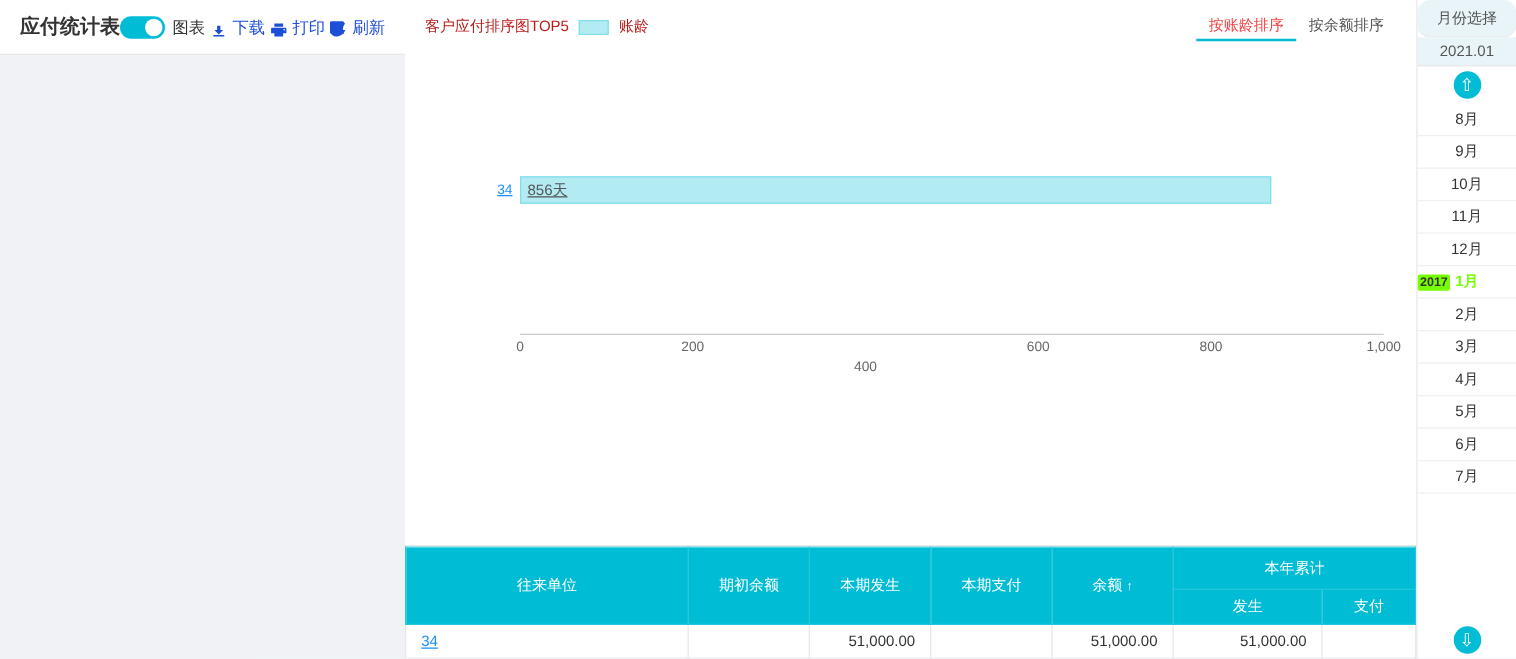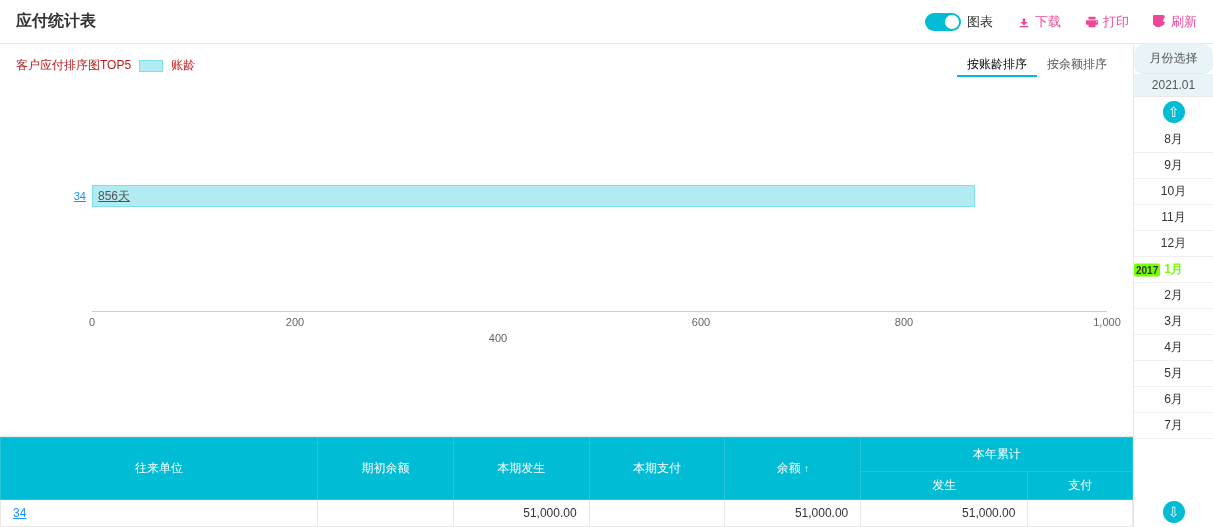--- a/index.html
+++ b/index.html
@@ -5,7 +5,7 @@
     * { box-sizing: border-box; margin: 0; padding: 0; font-family: 'Microsoft YaHei', Arial, sans-serif; }
     body { background: #f0f2f5; font-size: 13px; color: #333; }
 
-    .page-container { width: 1213px; height: 527px; display: flex; flex-direction: column; background: #f0f2f5; overflow: hidden; }
+    .page-container { width: 1213px; height: 527px; display: flex; flex-direction: row; background: #f0f2f5; overflow: hidden; }
 
     
     .header { display: flex; align-items: center; justify-content: space-between; padding: 8px 16px; background: #fff; border-bottom: 1px solid #e8e8e8; height: 44px; }

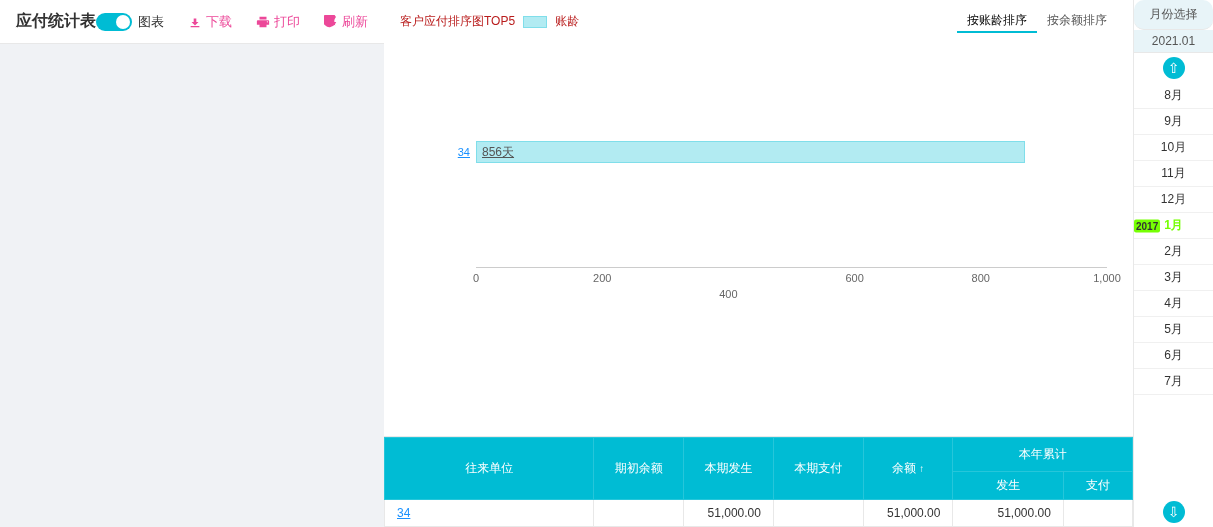--- a/index.html
+++ b/index.html
@@ -10,7 +10,7 @@
     
     .header { display: flex; align-items: center; justify-content: space-between; padding: 8px 16px; background: #fff; border-bottom: 1px solid #e8e8e8; height: 44px; }
     .header-title { font-size: 16px; font-weight: bold; color: #333; }
-    .header-actions { display: flex; align-items: center; gap: 24px; }
+    .header-actions { display: flex; align-items: center; gap: 4px; }
     .toggle-wrap { display: flex; align-items: center; gap: 6px; }
     .toggle-switch { width: 36px; height: 18px; background: #00bcd4; border-radius: 9px; position: relative; cursor: pointer; }
     .toggle-switch::after { content: ''; position: absolute; width: 14px; height: 14px; background: #fff; border-radius: 50%; top: 2px; right: 2px; }

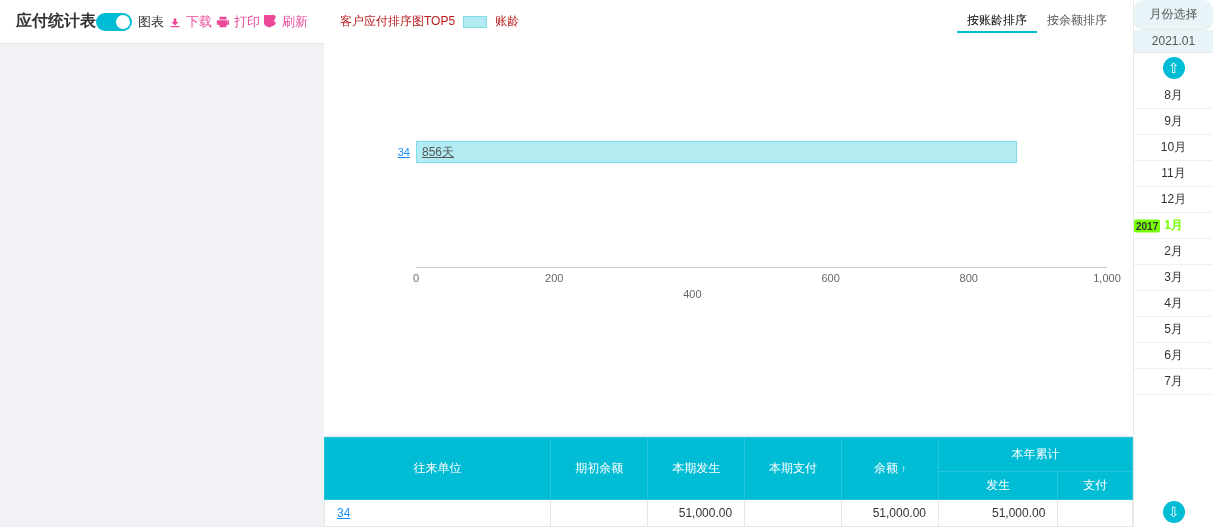--- a/index.html
+++ b/index.html
@@ -14,7 +14,7 @@
     .toggle-wrap { display: flex; align-items: center; gap: 6px; }
     .toggle-switch { width: 36px; height: 18px; background: #00bcd4; border-radius: 9px; position: relative; cursor: pointer; }
     .toggle-switch::after { content: ''; position: absolute; width: 14px; height: 14px; background: #fff; border-radius: 50%; top: 2px; right: 2px; }
-    .action-btn { display: flex; align-items: center; gap: 4px; color: #ec4899; cursor: pointer; font-size: 13px; }
+    .action-btn { display: flex; align-items: flex-end; gap: 4px; color: #1d4ed8; cursor: pointer; font-size: 13px; }
 
     
     .main-content { display: flex; flex: 1; overflow: hidden; }

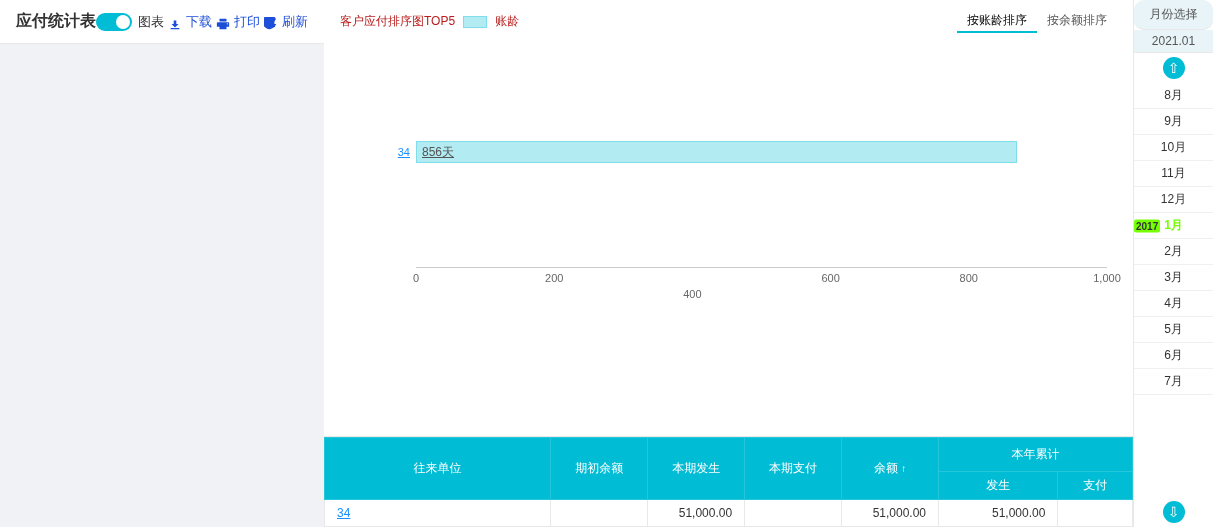--- a/index.html
+++ b/index.html
@@ -28,7 +28,7 @@
     .chart-legend { display: flex; align-items: center; gap: 8px; font-size: 12px; color: #b91c1c; }
     .legend-box { width: 24px; height: 12px; background: #b2ebf2; border: 1px solid #80deea; }
     .chart-sort-btns { display: flex; gap: 0; }
-    .sort-btn { padding: 2px 10px; font-size: 12px; color: #000000; cursor: pointer; border-bottom: 1px solid transparent; }
+    .sort-btn { padding: 2px 10px; font-size: 12px; color: #ef4444; cursor: pointer; border-bottom: 1px solid transparent; }
     .sort-btn.active { border-bottom: 2px solid #00bcd4; }
     .sort-btn:not(.active) { color: #555; }
 

